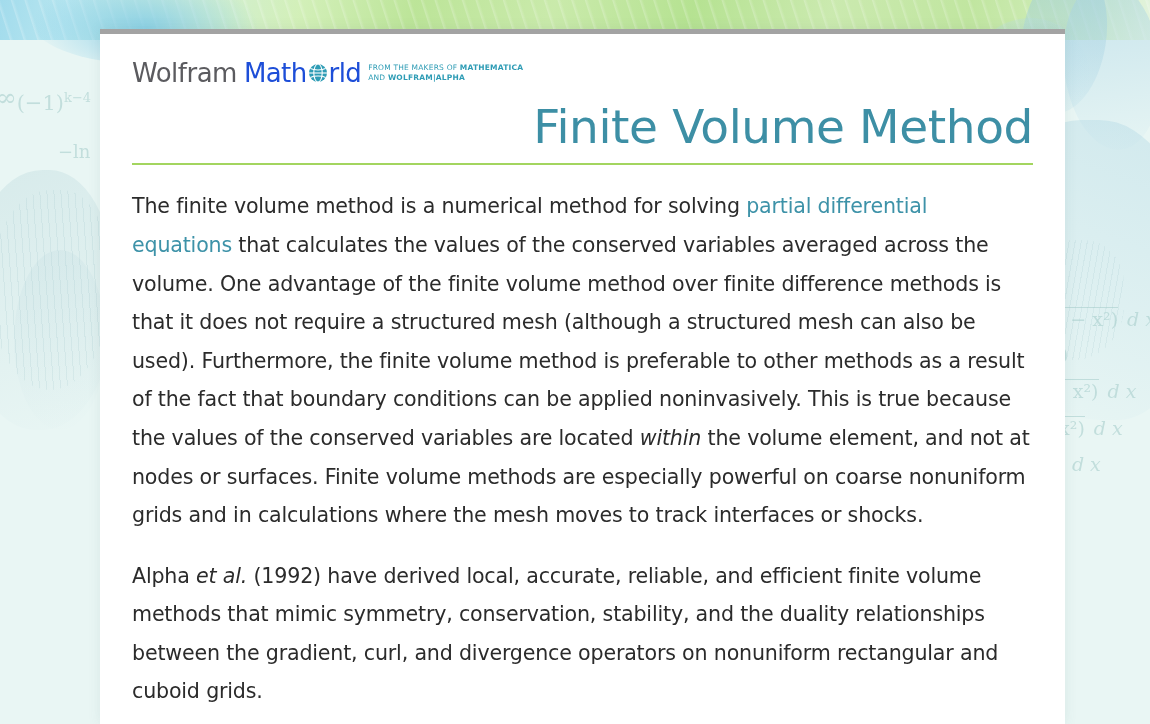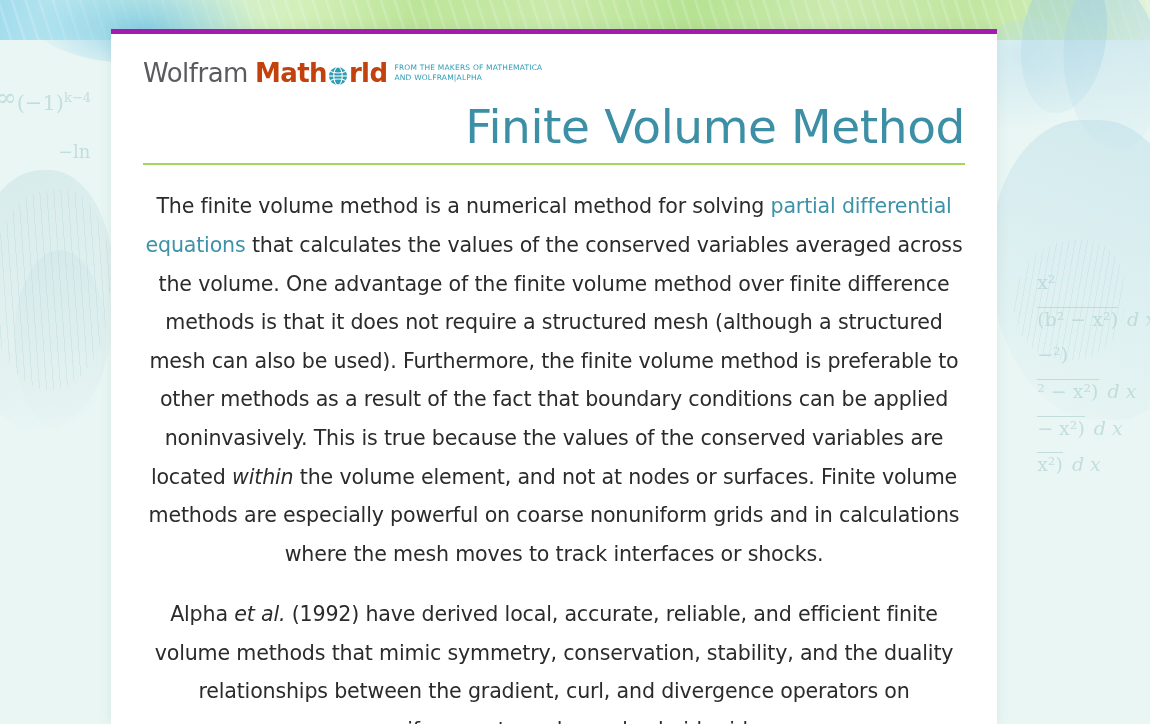--- a/index.html
+++ b/index.html
@@ -169,12 +169,12 @@
   
   #article-card {
     position: absolute;
-    left: 111px;
+    left: 100px;
     top: 29px;
-    width: 886px;
+    width: 965px;
     height: 695px;
     background: #ffffff;
-    border-top: 5px solid #a21caf;
+    border-top: 5px solid #a3a3a3;
     box-sizing: border-box;
     box-shadow: 0 0 12px rgba(70,110,110,0.10);
     overflow: hidden;

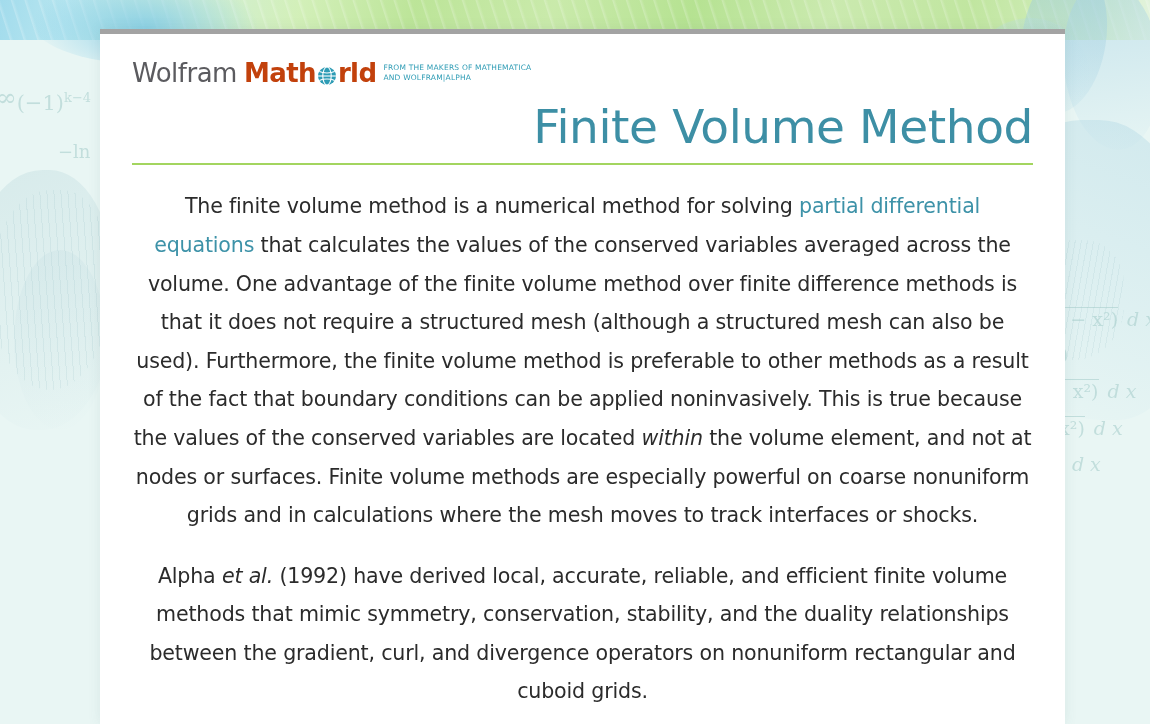--- a/index.html
+++ b/index.html
@@ -201,12 +201,12 @@
   .logo-mathworld {
     font-family: "DejaVu Sans", sans-serif;
     font-size: 26px;
-    font-weight: bold;
+    font-weight: normal;
     letter-spacing: -0.6px;
-    color: #c2410c;
+    color: #1d4ed8;
     line-height: 1;
     display: inline-flex;
-    align-items: center;
+    align-items: flex-start;
   }
   .logo-globe {
     display: inline-block;

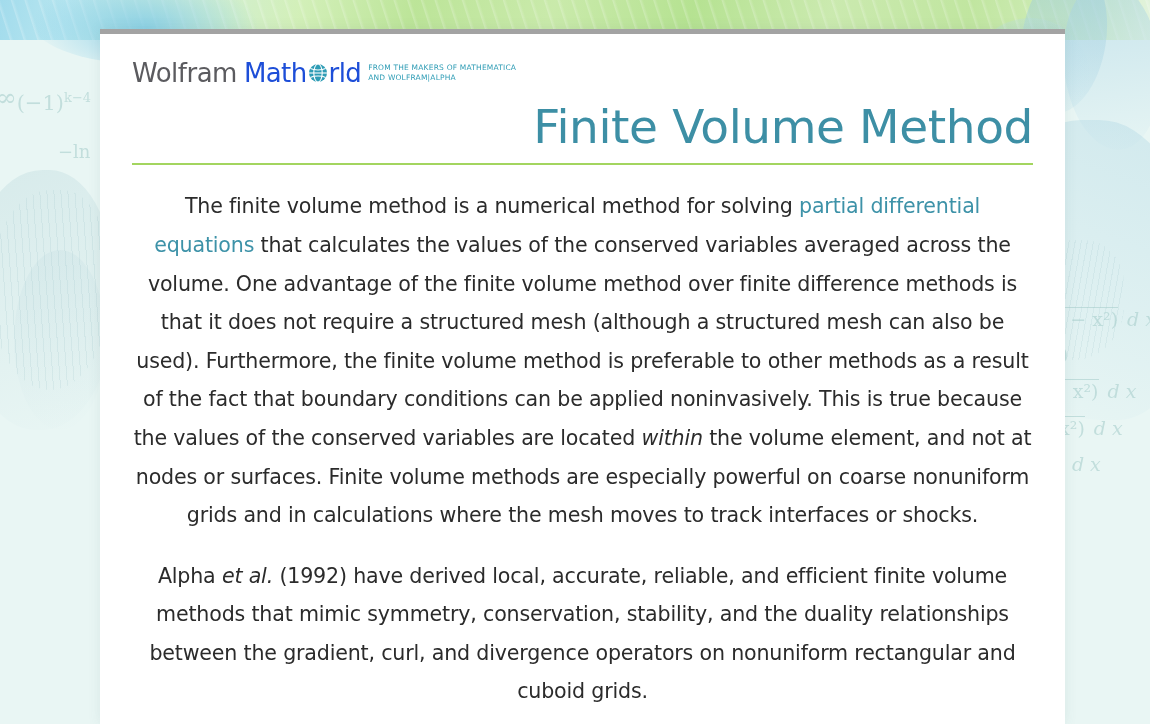--- a/index.html
+++ b/index.html
@@ -224,7 +224,7 @@
     padding-bottom: 3px;
     text-transform: uppercase;
   }
-  .logo-tagline b { font-weight: normal; }
+  .logo-tagline b { font-weight: bold; }
 
   
   #page-title {

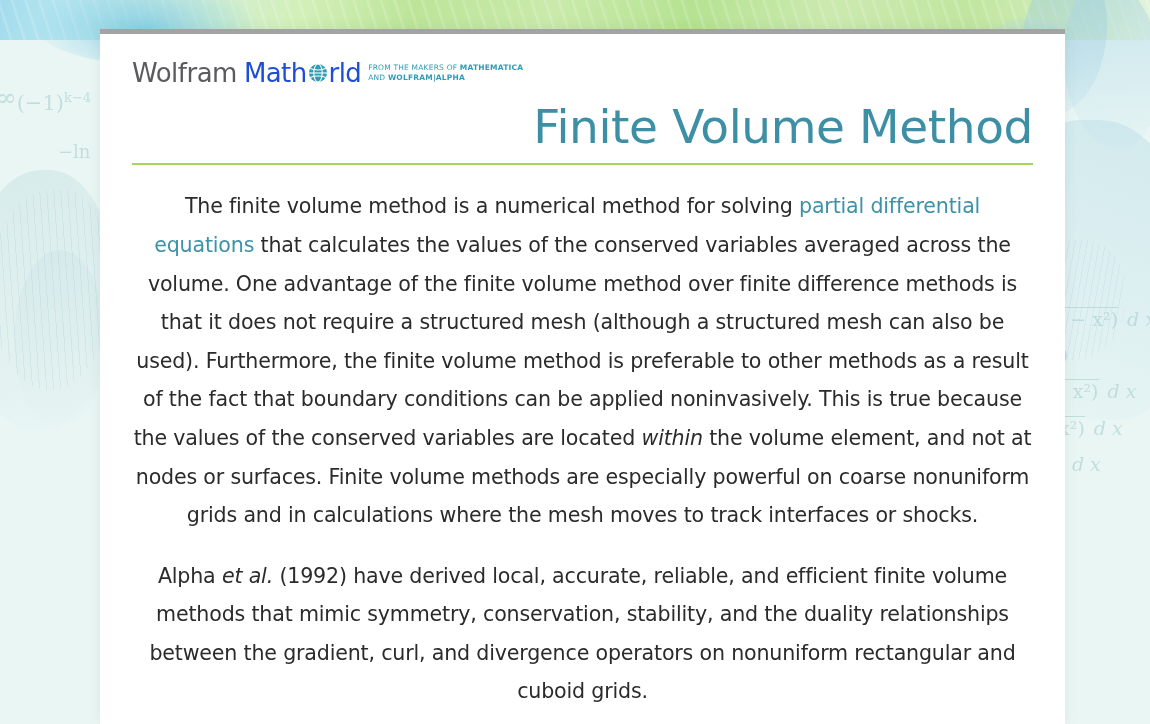--- a/index.html
+++ b/index.html
@@ -251,7 +251,7 @@
     color: #2b2b2b;
     letter-spacing: -0.18px;
   }
-  .article-body p { margin: 0 0 22px 0; text-align: center; }
+  .article-body p { margin: 0 0 22px 0; }
   .article-body a,
   .link {
     color: #3d92a8;

